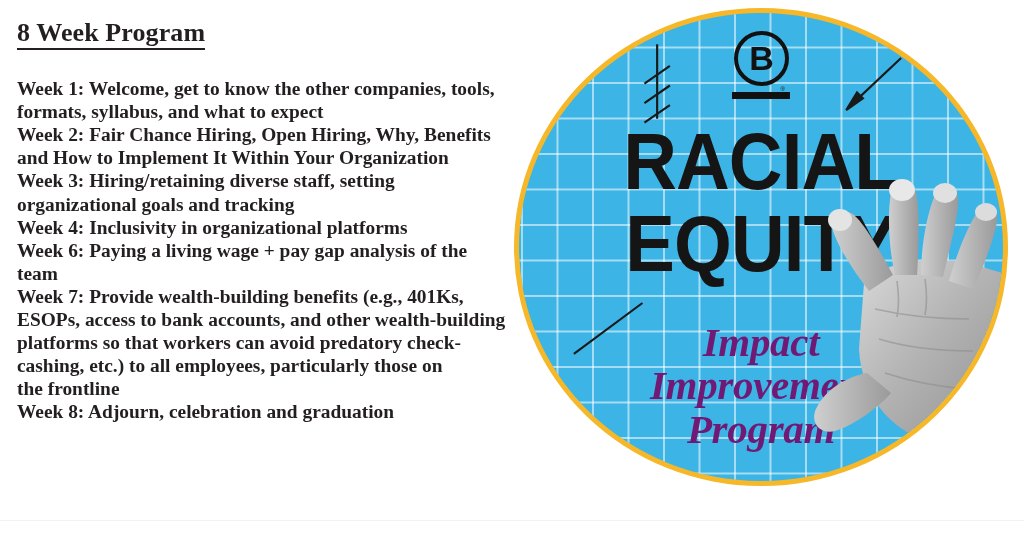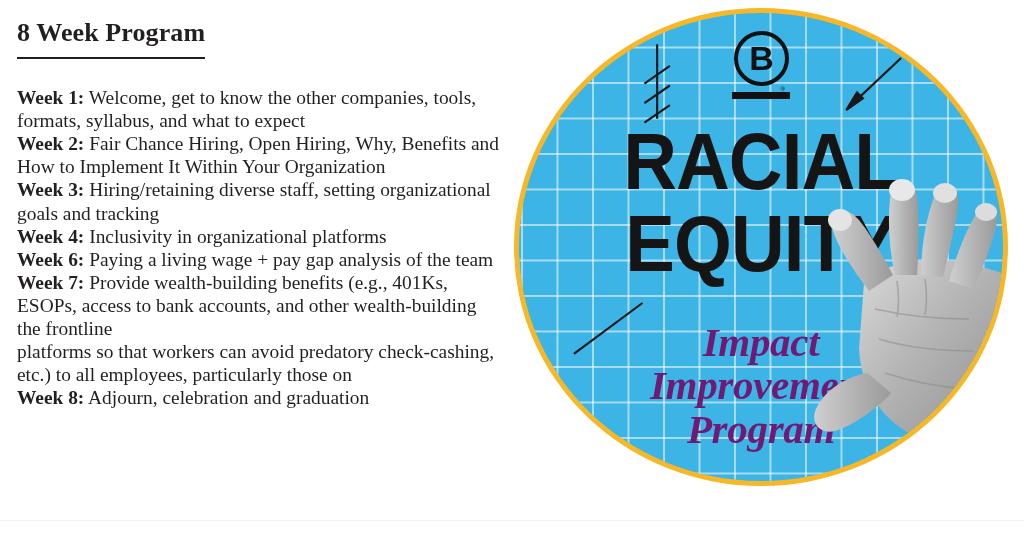--- a/index.html
+++ b/index.html
@@ -37,7 +37,7 @@
     margin: 0;
     display: inline-block;
     border-bottom: 2px solid #231f20;
-    padding-bottom: 10px;
+    padding-bottom: 1px;
   }
   .program-list {
     margin: 0;

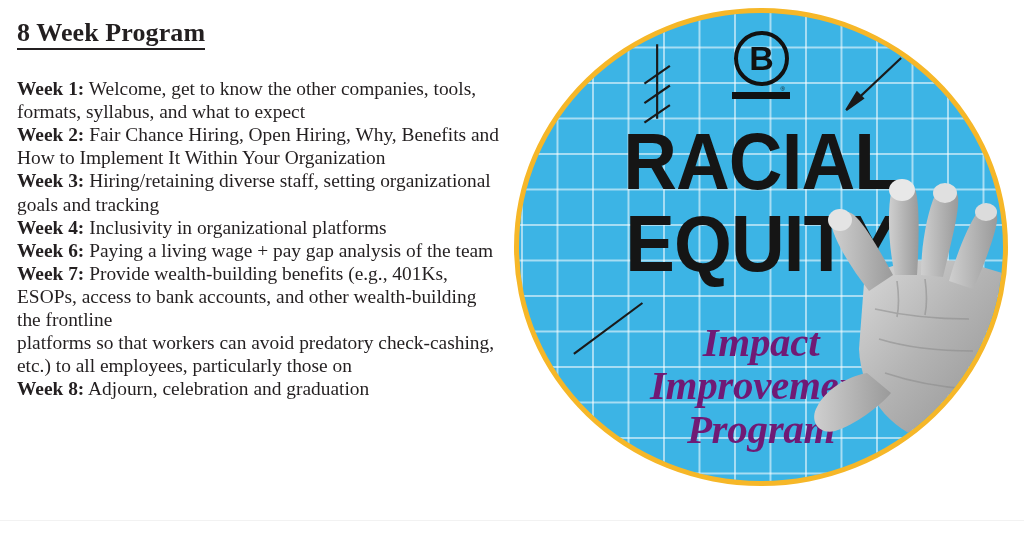--- a/index.html
+++ b/index.html
@@ -56,7 +56,7 @@
     font-weight: bold;
     margin-top: 20px;
   }
-  .wk-body { font-weight: normal; }
+  .wk-body { font-weight: bold; }
 
   
   .badge-wrap {

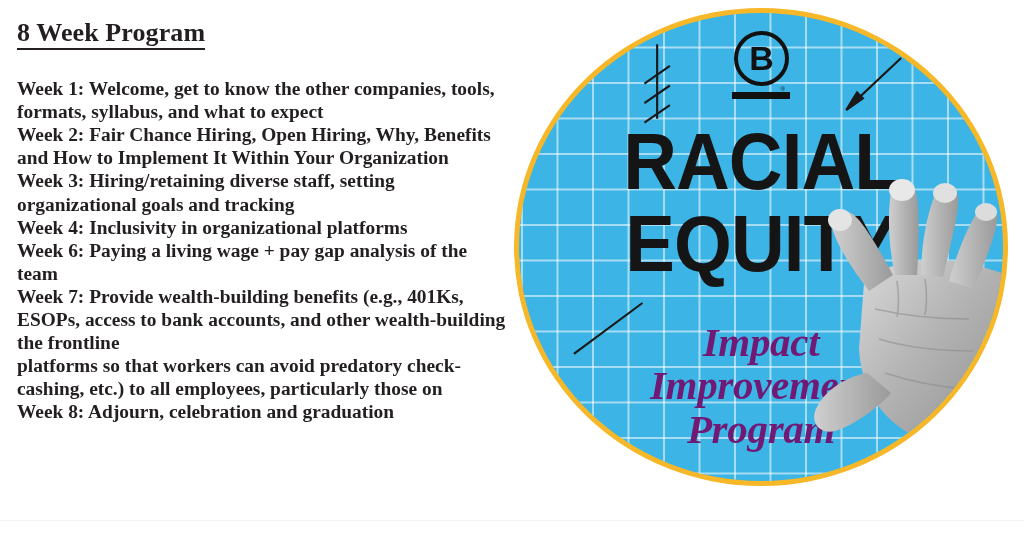--- a/index.html
+++ b/index.html
@@ -225,10 +225,10 @@
         <span class="wk-label">Week 7:</span><span class="wk-body"> Provide wealth-building benefits (e.g., 401Ks, ESOPs, access to bank accounts, and other wealth-building</span>
       </li>
       <li>
+        <span class="wk-body">platforms so that workers can avoid predatory check-cashing, etc.) to all employees, particularly those on</span>
+      </li>
+      <li>
         <span class="wk-body">the frontline</span>
-      </li>
-      <li>
-        <span class="wk-body">platforms so that workers can avoid predatory check-cashing, etc.) to all employees, particularly those on</span>
       </li>
       <li>
         <span class="wk-label">Week 8:</span><span class="wk-body"> Adjourn, celebration and graduation</span>

